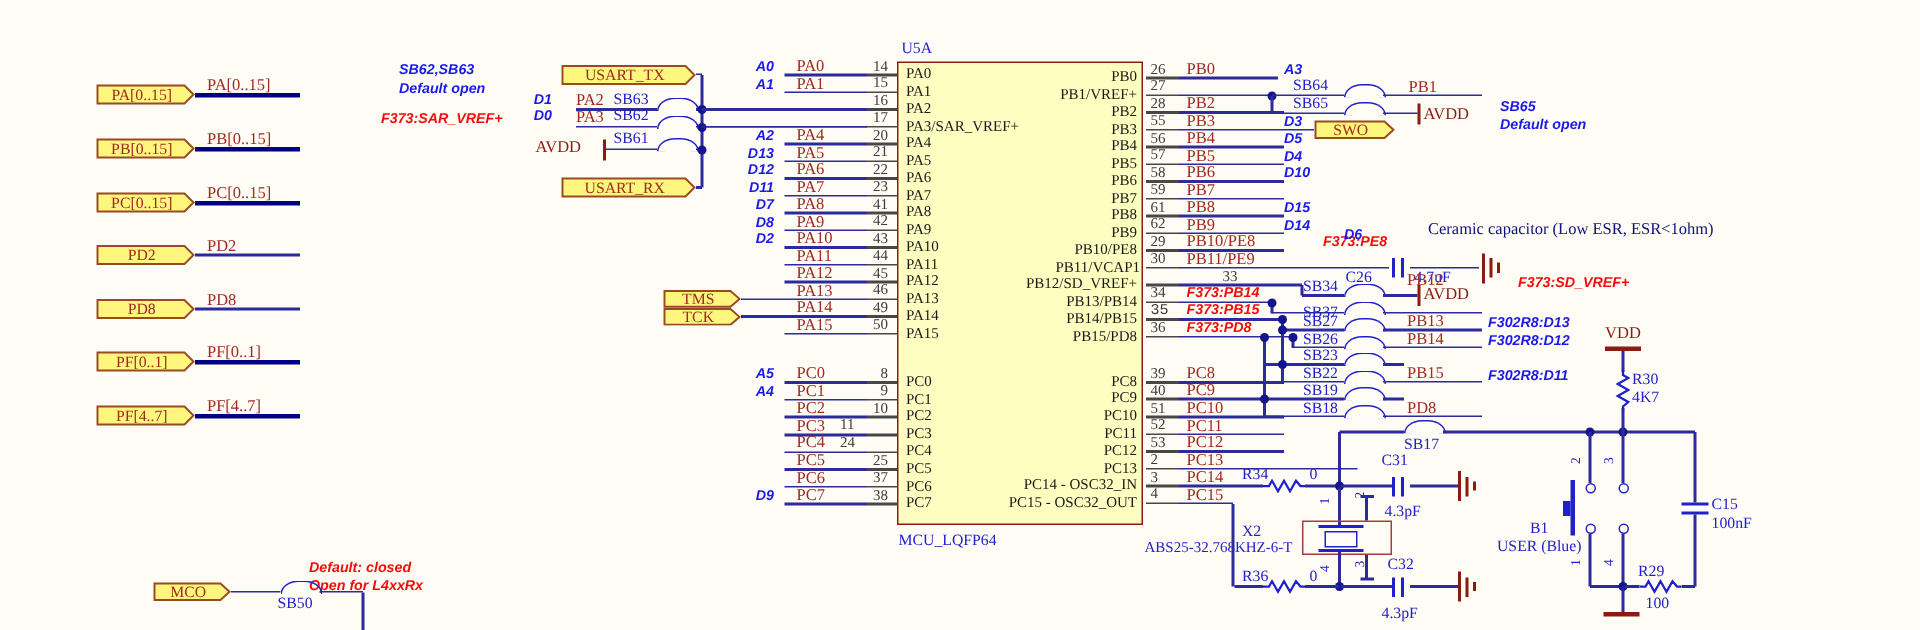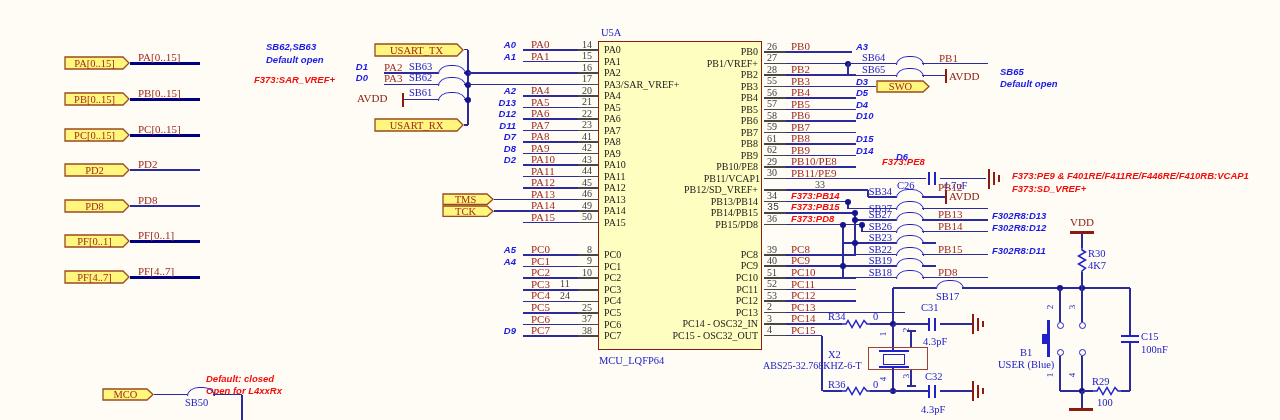--- a/index.html
+++ b/index.html
@@ -57,6 +57,7 @@
 
   <div class="t ref" style="left:897px;top:180px;">C26</div>
   <div class="t ref" style="left:943px;top:180px;">4.7uF</div>
+  <div class="t navy" style="left:952px;top:147px;">Ceramic capacitor (Low ESR, ESR&lt;1ohm)</div>
   <div class="t redann" style="left:1012px;top:170px;">F373:PE9 &amp; F401RE/F411RE/F446RE/F410RB:VCAP1</div>
   <div class="t redann" style="left:1012px;top:183px;">F373:SD_VREF+</div>
   <div class="t redann" style="left:882px;top:156px;">F373:PE8</div>

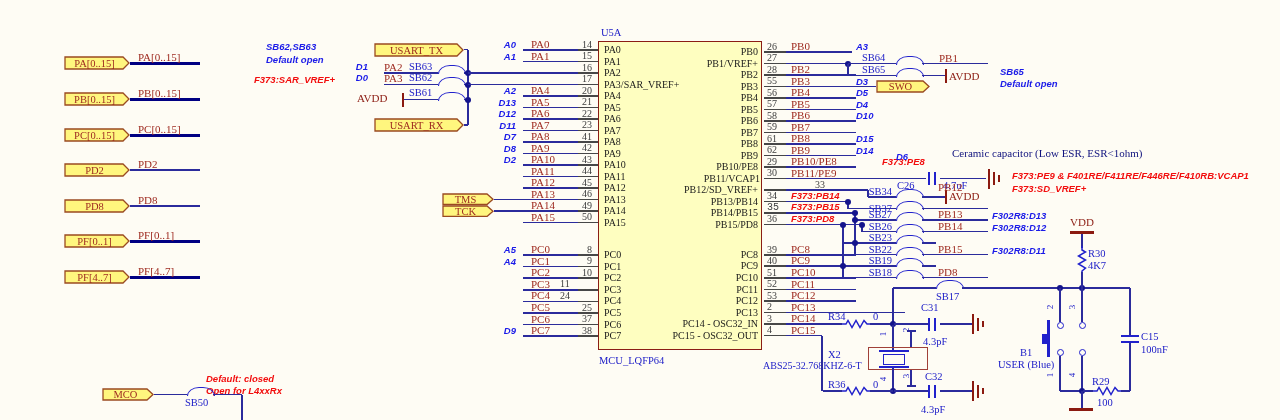--- a/index.html
+++ b/index.html
@@ -58,7 +58,6 @@
   <div class="t ref" style="left:897px;top:180px;">C26</div>
   <div class="t ref" style="left:943px;top:180px;">4.7uF</div>
   <div class="t navy" style="left:952px;top:147px;">Ceramic capacitor (Low ESR, ESR&lt;1ohm)</div>
-  <div class="t redann" style="left:1012px;top:170px;">F373:PE9 &amp; F401RE/F411RE/F446RE/F410RB:VCAP1</div>
   <div class="t redann" style="left:1012px;top:183px;">F373:SD_VREF+</div>
   <div class="t redann" style="left:882px;top:156px;">F373:PE8</div>
   <div class="t dred" style="left:949px;top:190px;">AVDD</div>

